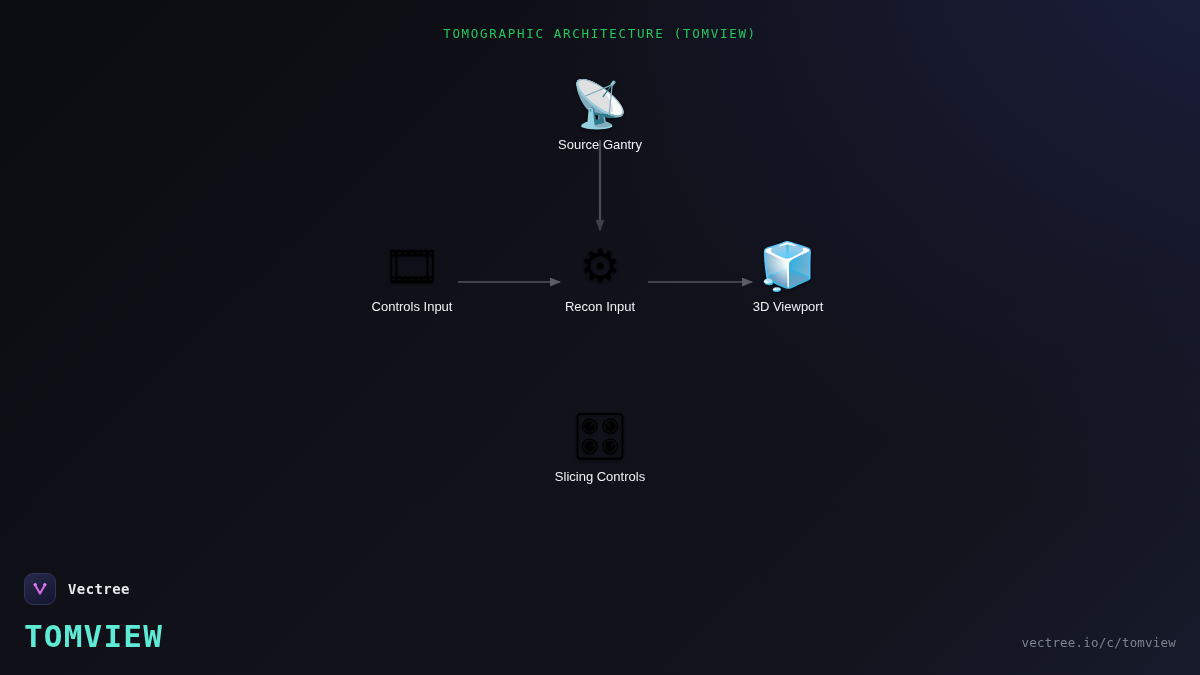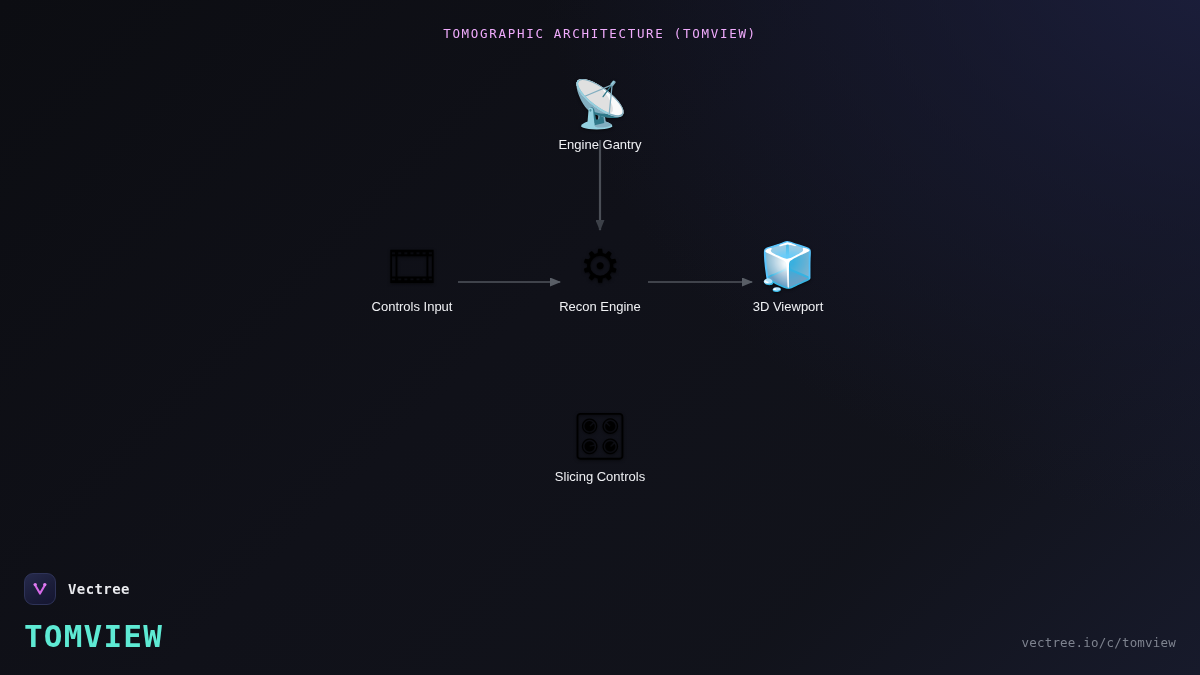--- a/index.html
+++ b/index.html
@@ -42,7 +42,7 @@
     font-family: "DejaVu Sans Mono", "Liberation Mono", monospace;
     font-size: 12.5px;
     letter-spacing: 1.7px;
-    color: #f0abfc;
+    color: #22c55e;
     white-space: nowrap;
   }
 

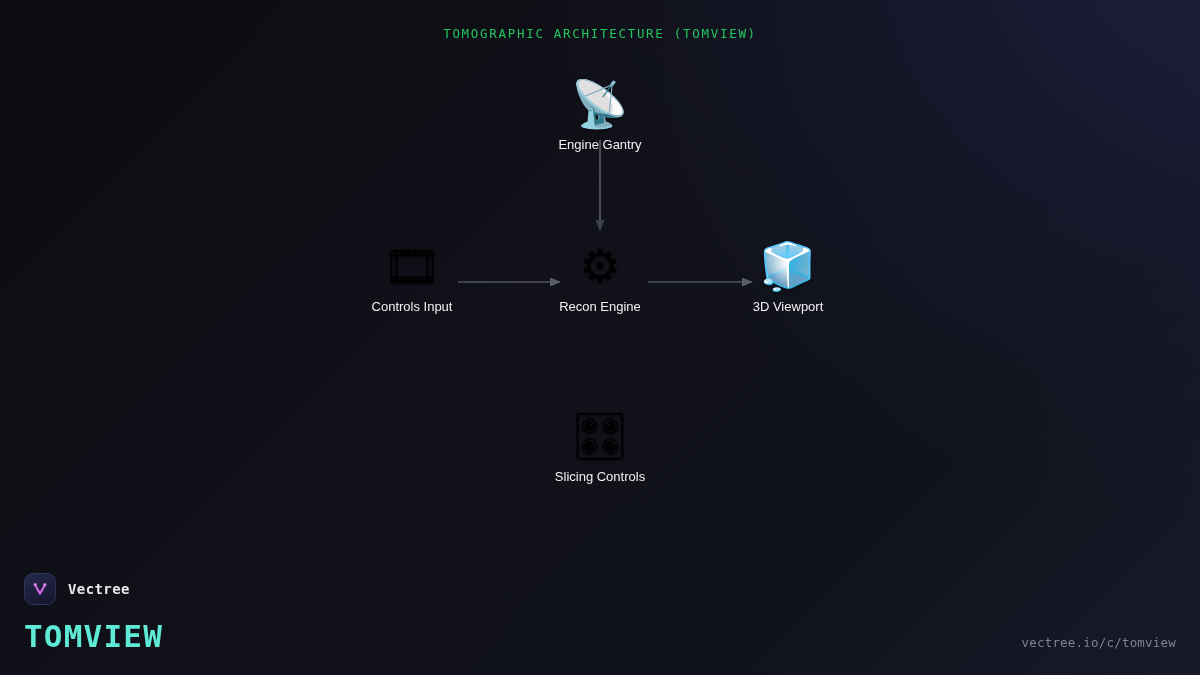--- a/index.html
+++ b/index.html
@@ -164,7 +164,7 @@
 
   <div class="node" id="node-source-gantry">
     <span class="node-icon">📡</span>
-    <span class="node-label">Engine Gantry</span>
+    <span class="node-label">Source Gantry</span>
   </div>
 
   <div class="node" id="node-sinogram-input">

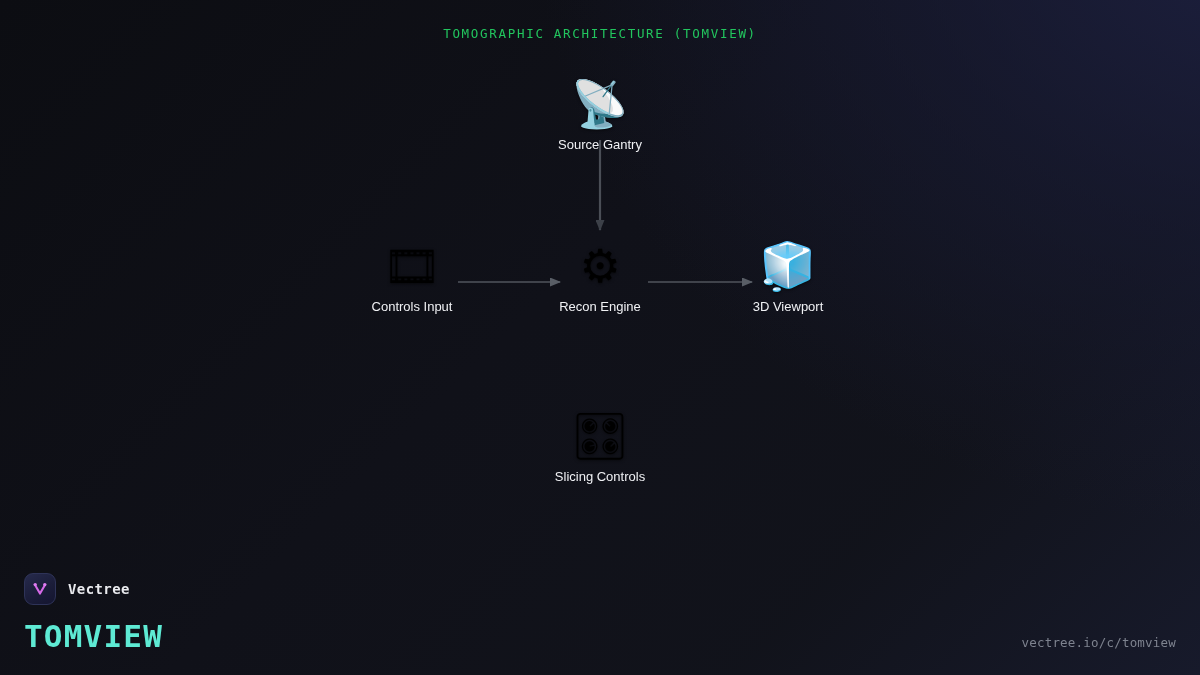--- a/index.html
+++ b/index.html
@@ -174,7 +174,7 @@
 
   <div class="node" id="node-recon-engine">
     <span class="node-icon">⚙</span>
-    <span class="node-label">Recon Engine</span>
+    <span class="node-label">Recon Input</span>
   </div>
 
   <div class="node" id="node-3d-viewport">

